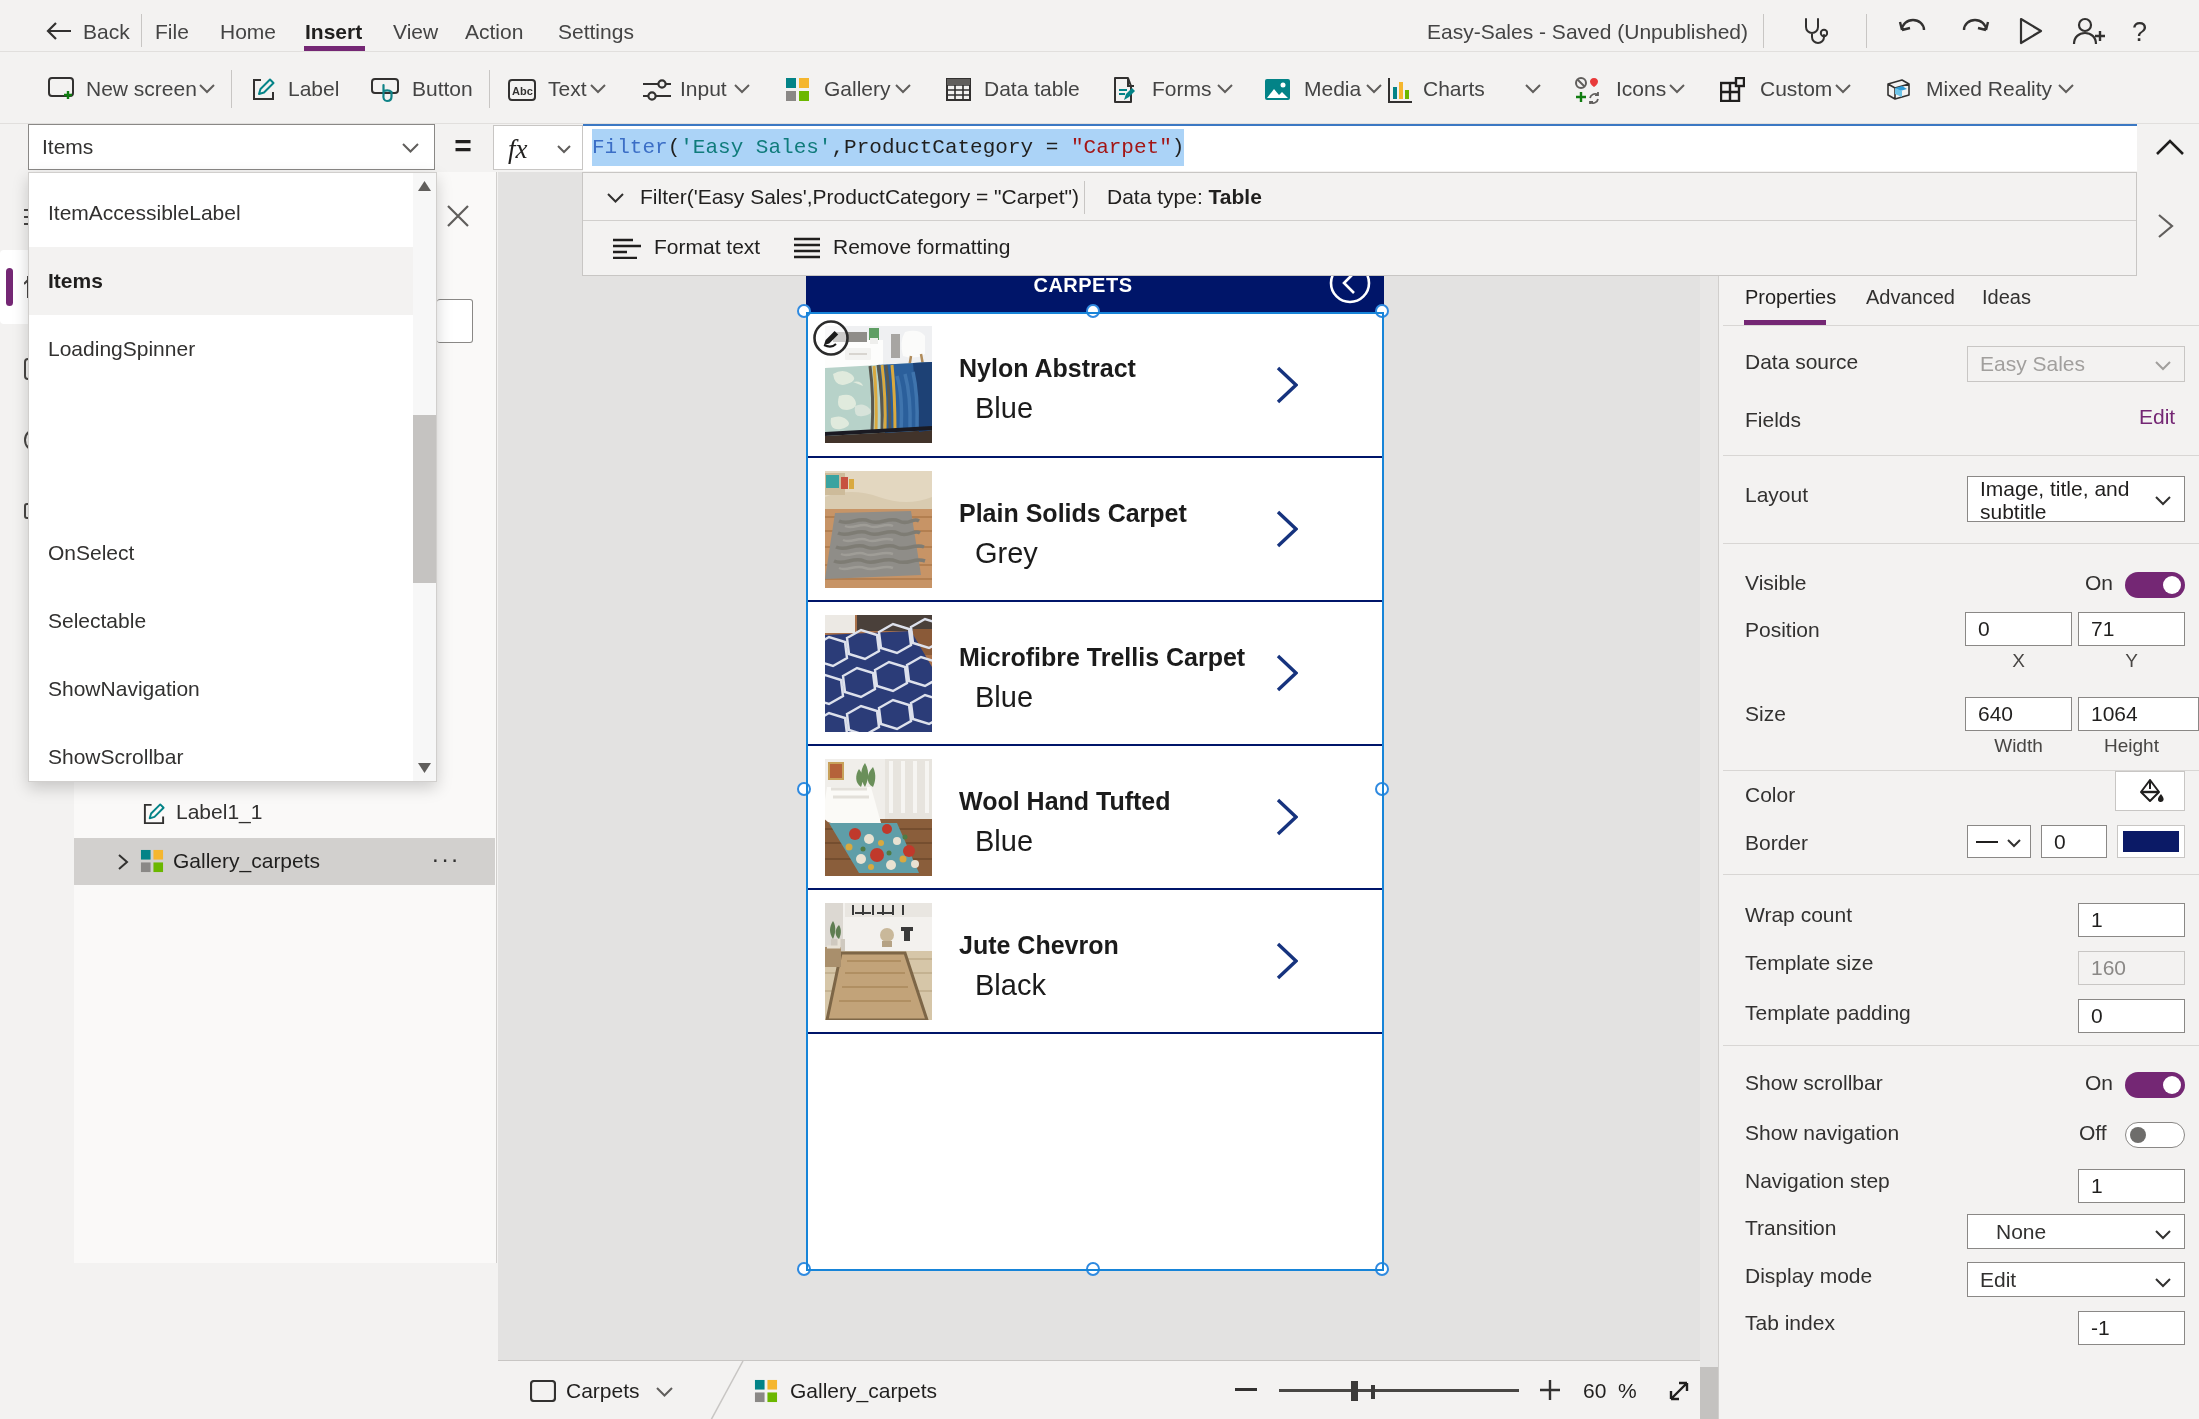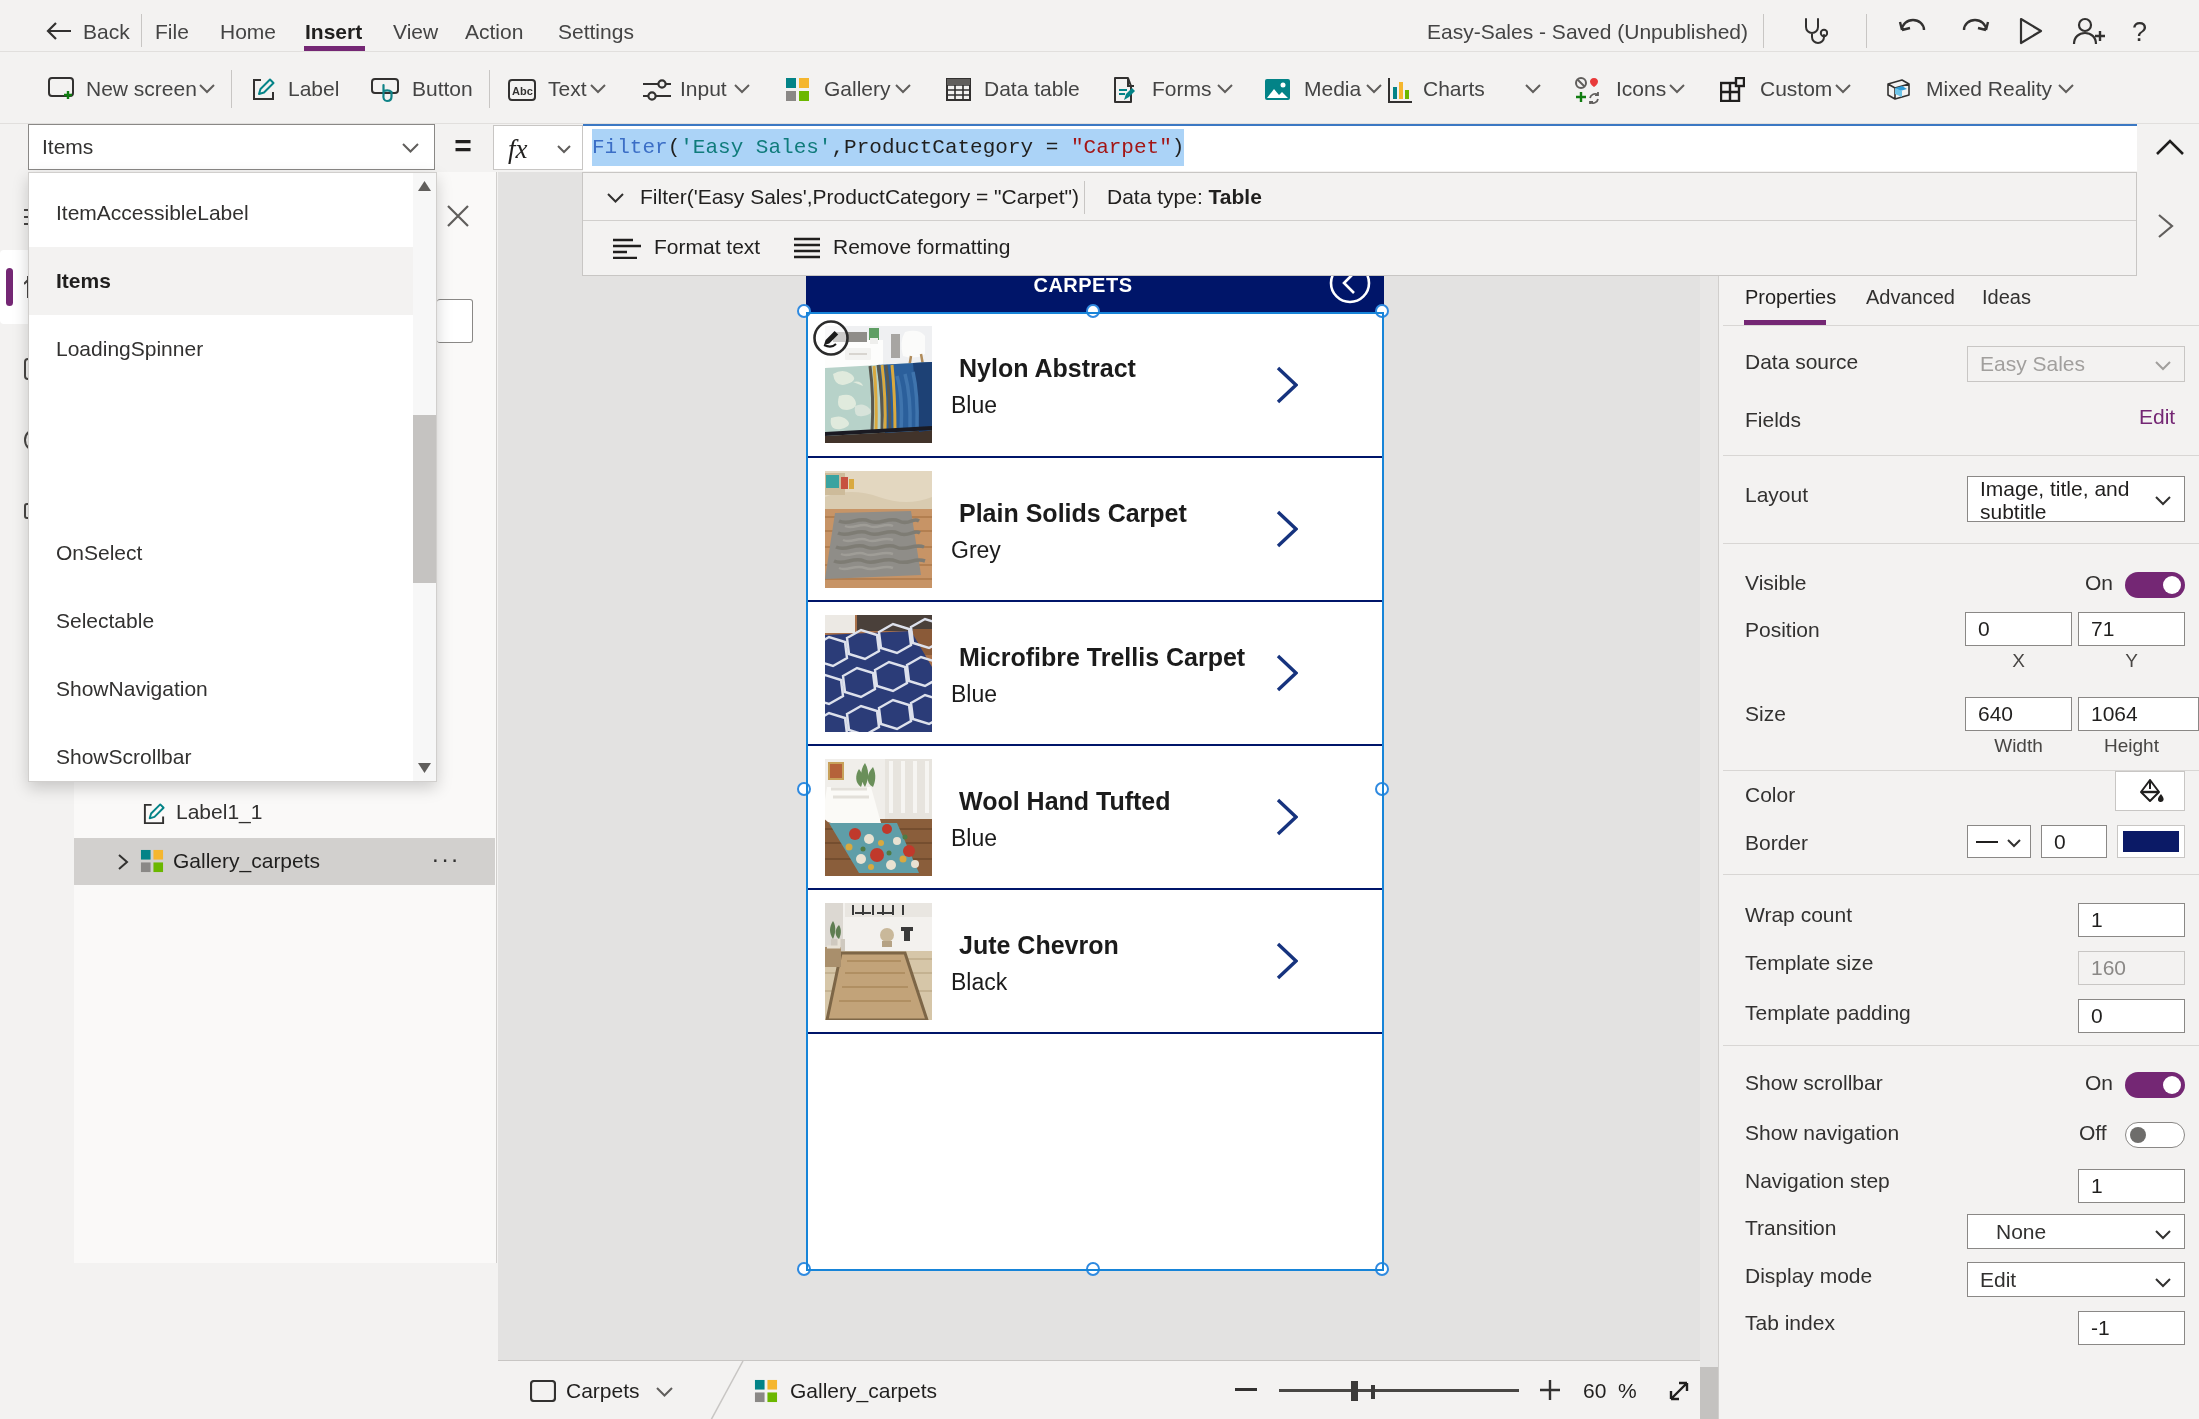--- a/index.html
+++ b/index.html
@@ -20,7 +20,7 @@
 #finput { position:absolute; left:583px; top:0; width:1554px; height:47px; background:#fff; border-top:2px solid #3b78c3; font-family:"Liberation Mono", monospace; font-size:21px; line-height:44px; white-space:pre; padding-left:9px; }
 
 #ddlist { position:absolute; left:28px; top:172px; width:409px; height:610px; background:#fff; border:1px solid #d1cfcd; box-shadow:0 6px 15px rgba(0,0,0,0.18); z-index:30; }
-#ddlist .it { position:absolute; left:0; width:386px; height:68px; line-height:68px; padding-left:27px; font-size:21px; color:#323130; }
+#ddlist .it { position:absolute; left:0; width:386px; height:68px; line-height:68px; padding-left:19px; font-size:21px; color:#323130; }
 
 #treepanel { position:absolute; left:0; top:172px; width:497px; height:1091px; background:#faf9f8; border-right:1px solid #d1cfcd; }
 #leftrail { position:absolute; left:0; top:172px; width:74px; height:1247px; background:#f3f2f1; }

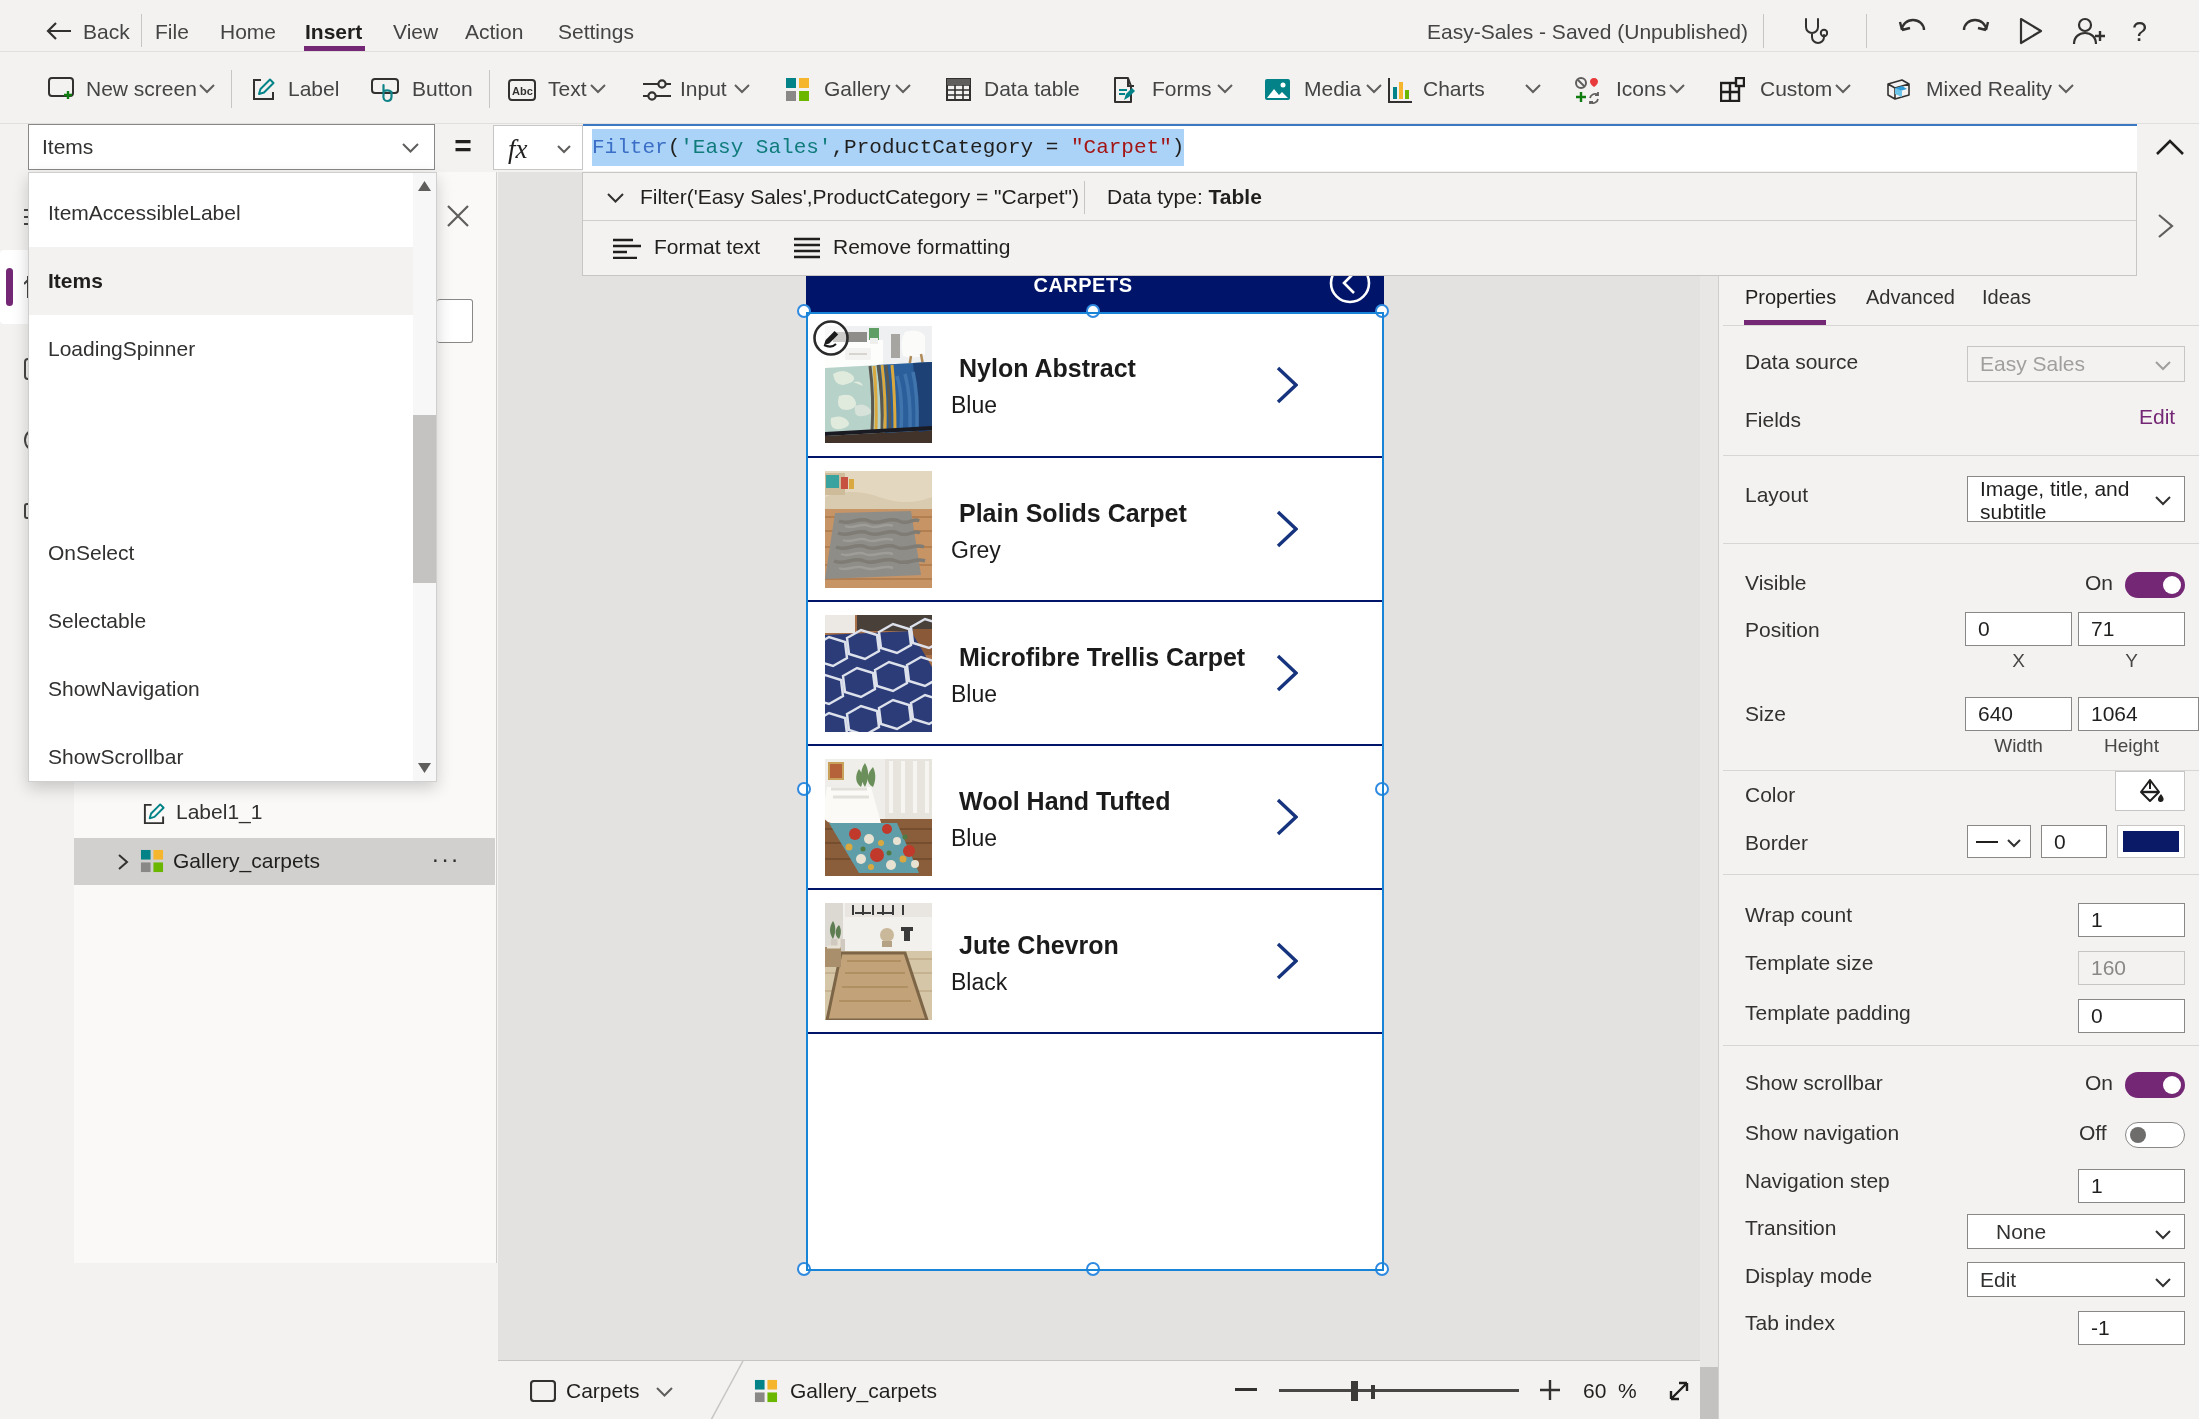--- a/index.html
+++ b/index.html
@@ -35,7 +35,7 @@
 #phead { position:absolute; left:0; top:0; width:578px; height:64px; background:#001569; }
 .prow { position:absolute; left:0; width:578px; height:144px; background:#fff; }
 .prow .t1 { position:absolute; left:153px; top:41px; font-size:25px; font-weight:bold; color:#1b1b1b; }
-.prow .t2 { position:absolute; left:145px; top:79px; font-size:23px; color:#1b1b1b; }
+.prow .t2 { position:absolute; left:169px; top:79px; font-size:29px; color:#1b1b1b; }
 .prow .img { position:absolute; left:19px; top:13px; width:107px; height:117px; }
 .psep { position:absolute; left:0; width:578px; height:2px; background:#001569; }
 .toggle-on { position:absolute; width:60px; height:26px; border-radius:13px; background:#742774; }

